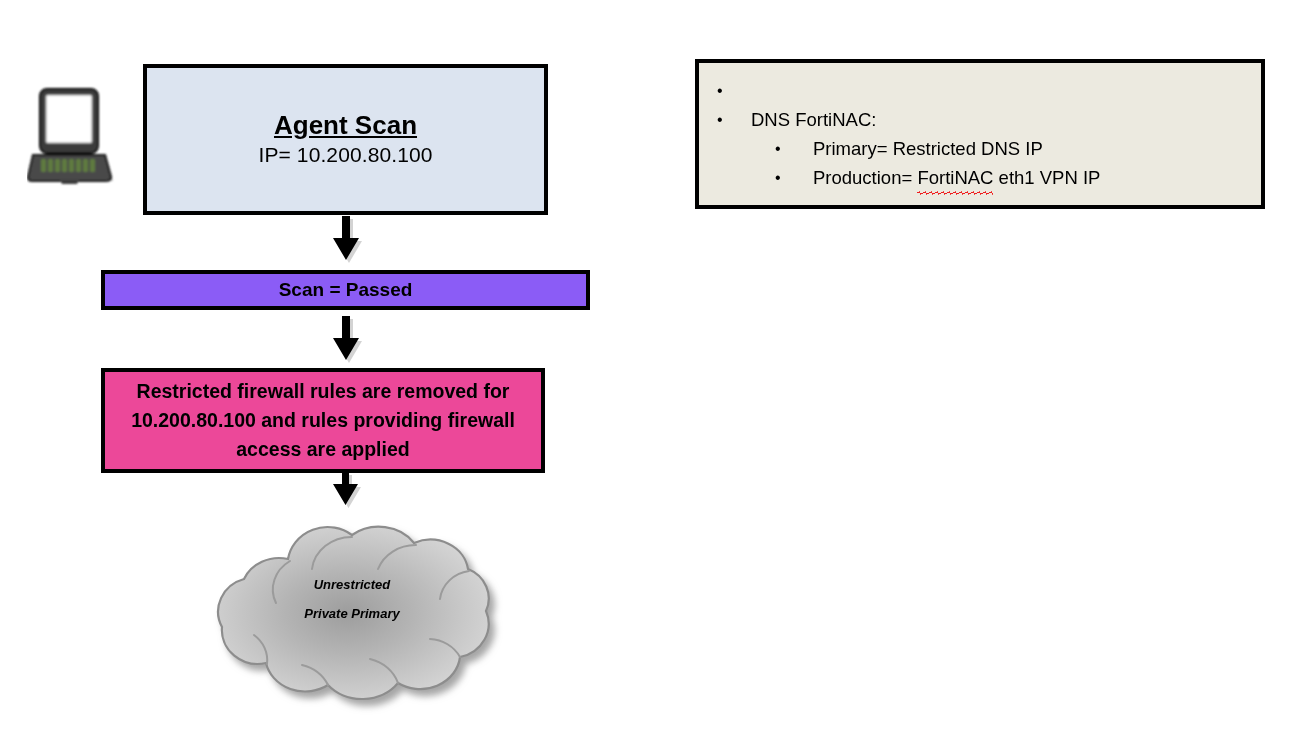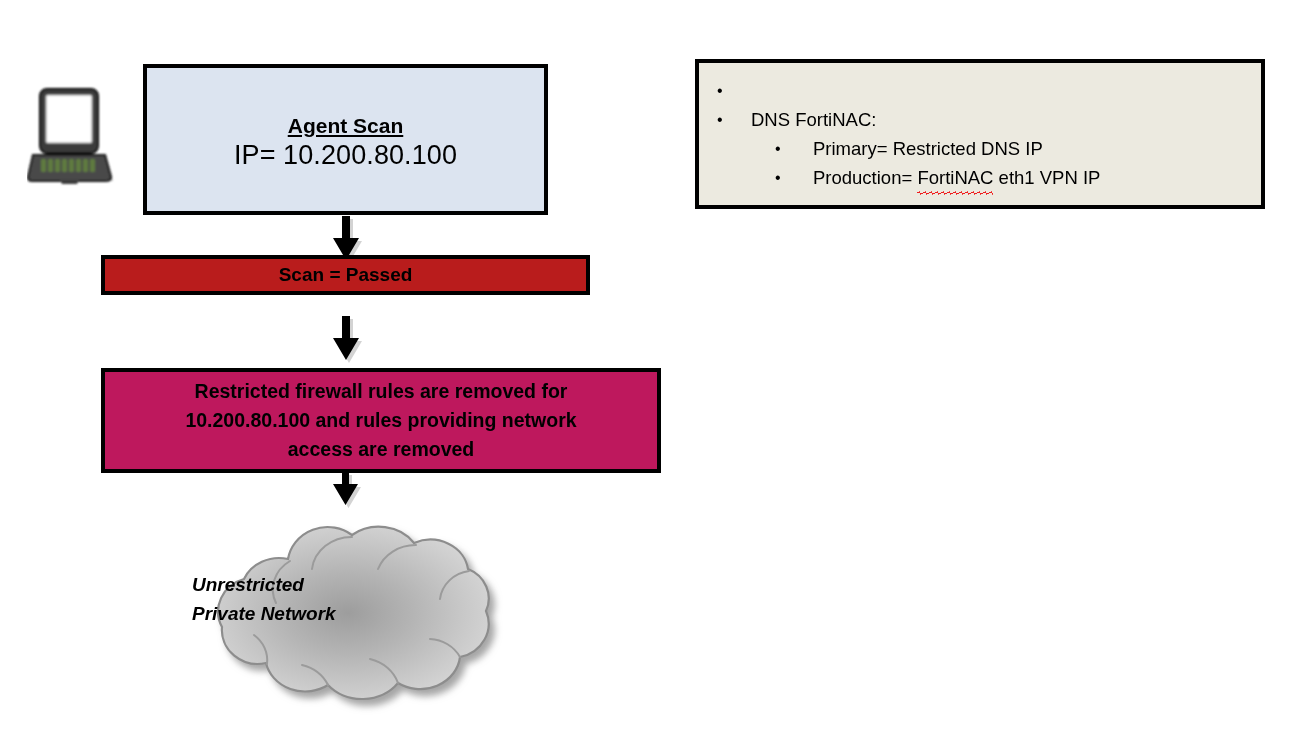--- a/index.html
+++ b/index.html
@@ -61,7 +61,7 @@
     font-weight: bold;
     text-decoration: underline;
     text-underline-offset: 2px;
-    font-size: 21px;
+    font-size: 26px;
     line-height: 29px;
     margin-bottom: 1px;
   }

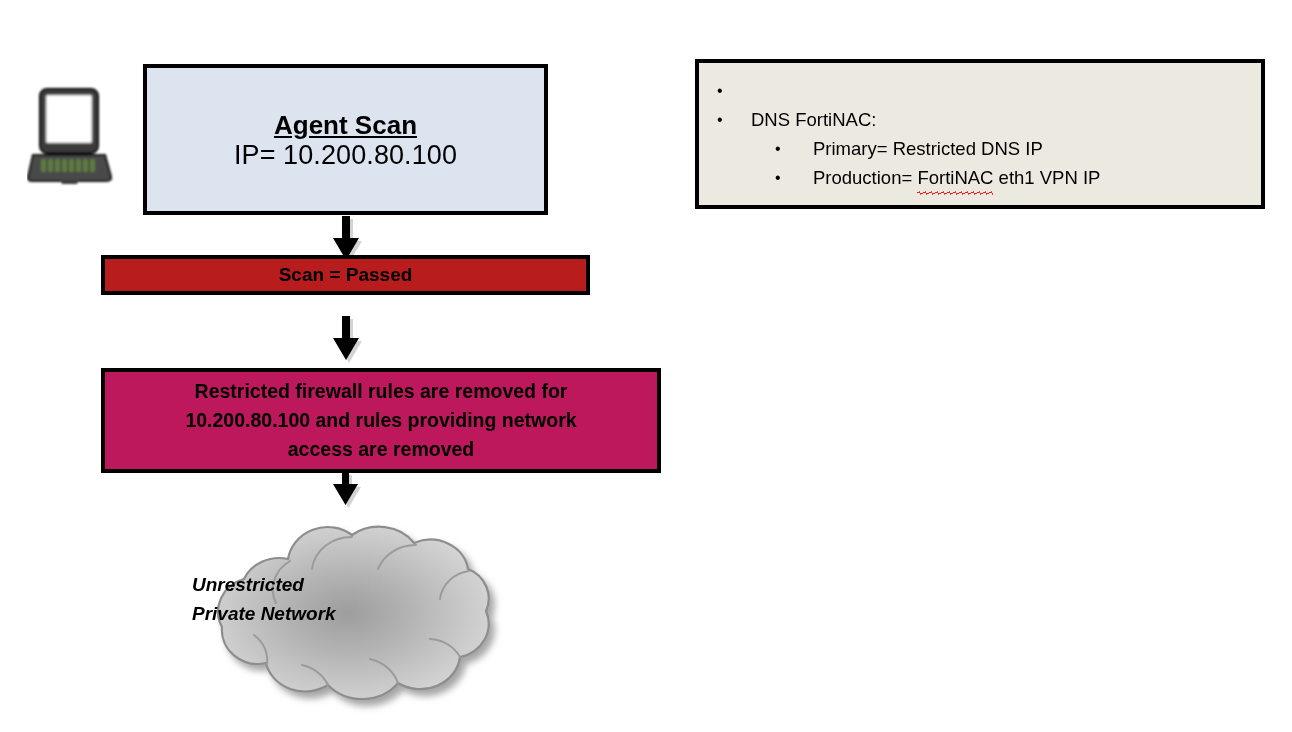--- a/index.html
+++ b/index.html
@@ -53,7 +53,7 @@
     padding: 4px 10px;
   }
   .box-agent .line {
-    font-size: 27px;
+    font-size: 21px;
     line-height: 28px;
     letter-spacing: 0.1px;
   }

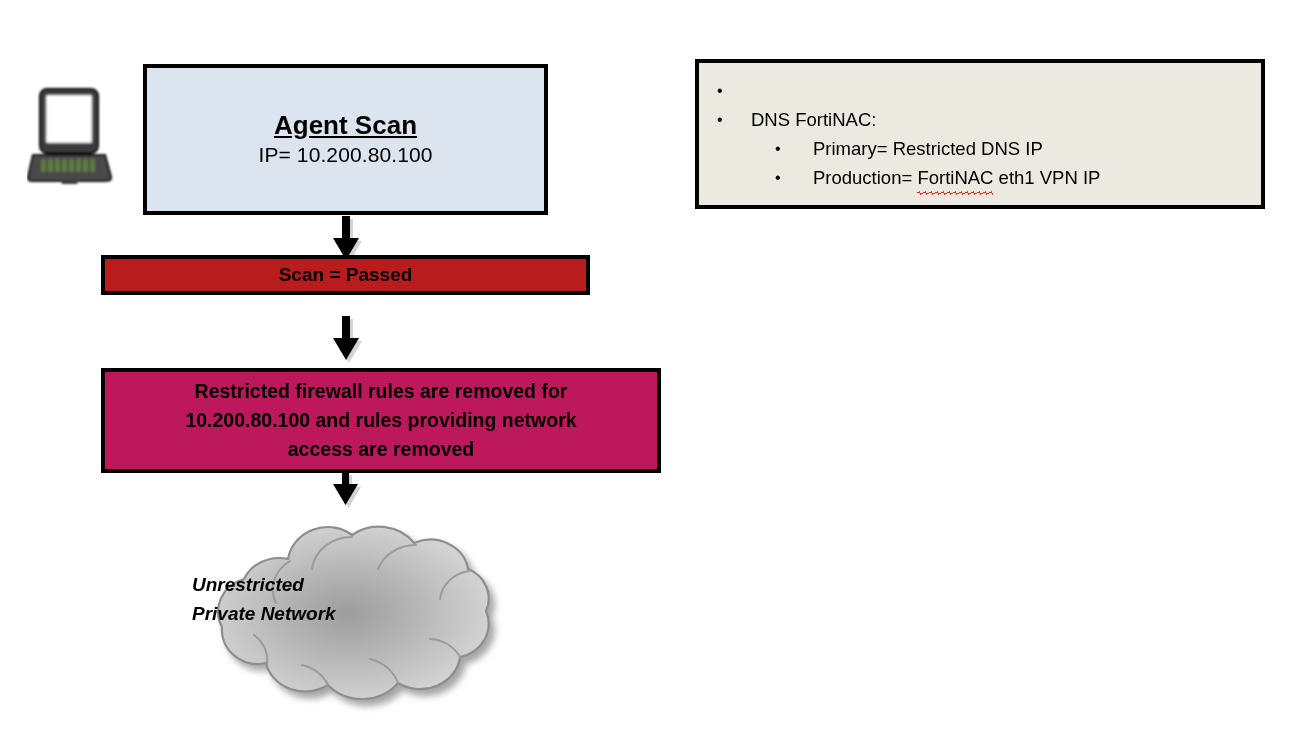--- a/index.html
+++ b/index.html
@@ -85,10 +85,10 @@
 
   .box-scan {
     left: 101px;
-    top: 255px;
+    top: 270px;
     width: 489px;
     height: 40px;
-    background: #b91c1c;
+    background: #8b5cf6;
   }
   .box-scan .line {
     font-size: 19px;

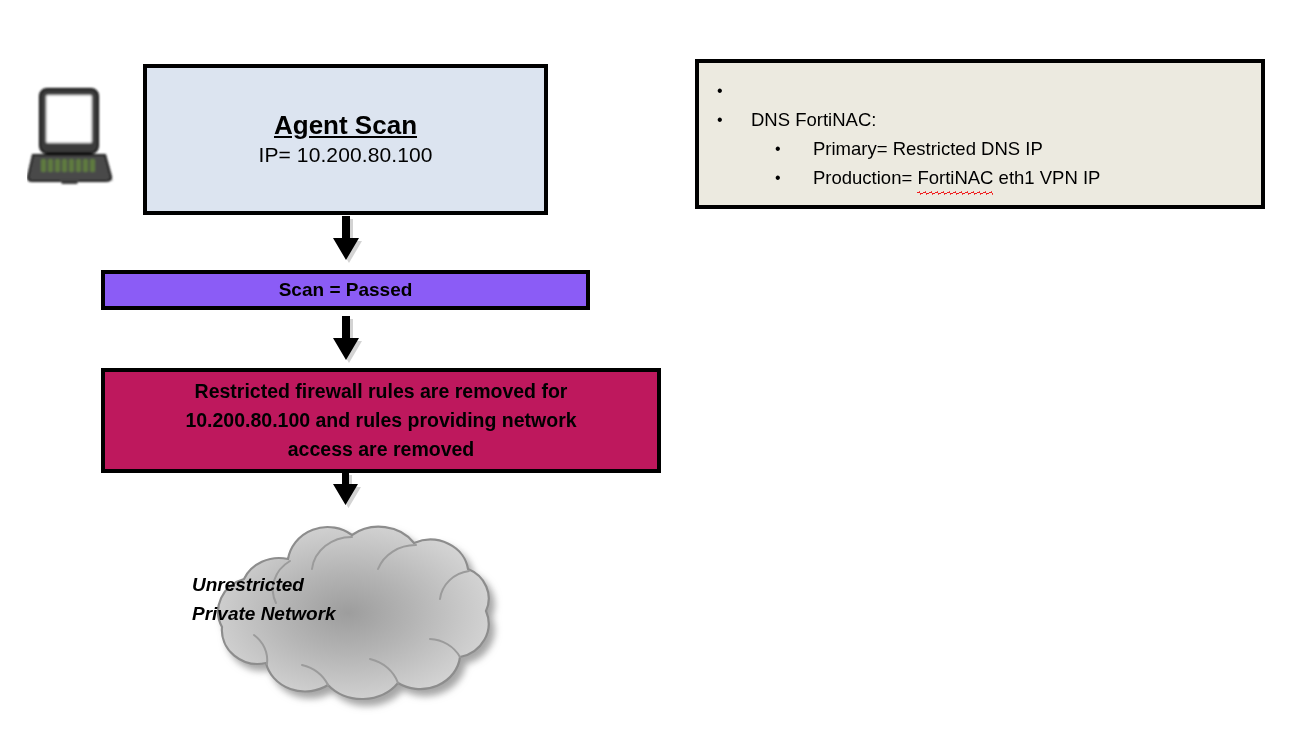--- a/index.html
+++ b/index.html
@@ -99,9 +99,9 @@
   .box-action {
     left: 101px;
     top: 368px;
-    width: 560px;
+    width: 444px;
     height: 105px;
-    background: #be185d;
+    background: #ec4899;
     padding: 2px 18px;
   }
   .box-action .line {

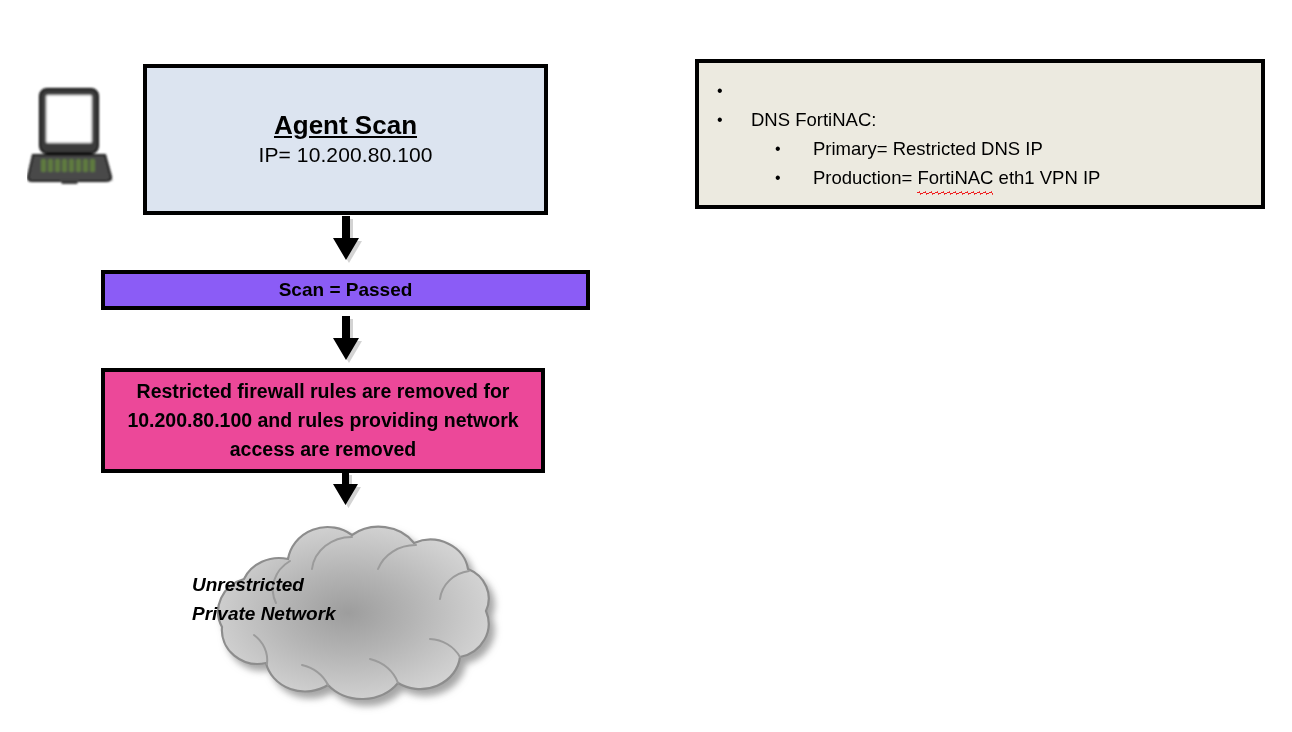--- a/index.html
+++ b/index.html
@@ -237,7 +237,7 @@
 
   <div class="box box-action">
     <div class="line">Restricted firewall rules are removed for</div>
-    <div class="line">10.200.80.100 and rules providing network</div>
+    <div class="line">10.200.80.100 and rules providing firewall</div>
     <div class="line">access are removed</div>
   </div>
 

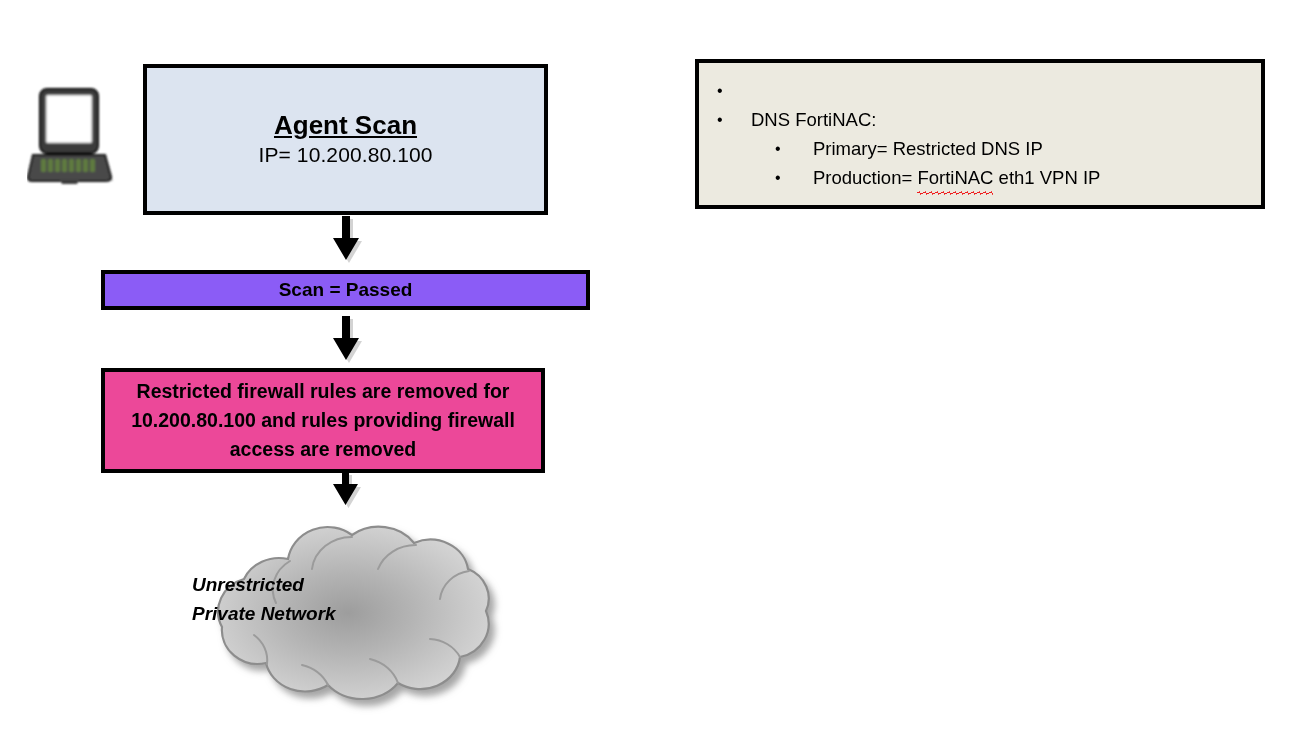--- a/index.html
+++ b/index.html
@@ -238,7 +238,7 @@
   <div class="box box-action">
     <div class="line">Restricted firewall rules are removed for</div>
     <div class="line">10.200.80.100 and rules providing firewall</div>
-    <div class="line">access are removed</div>
+    <div class="line">access are applied</div>
   </div>
 
   <div class="arrow" style="left:327px; top:472px;">

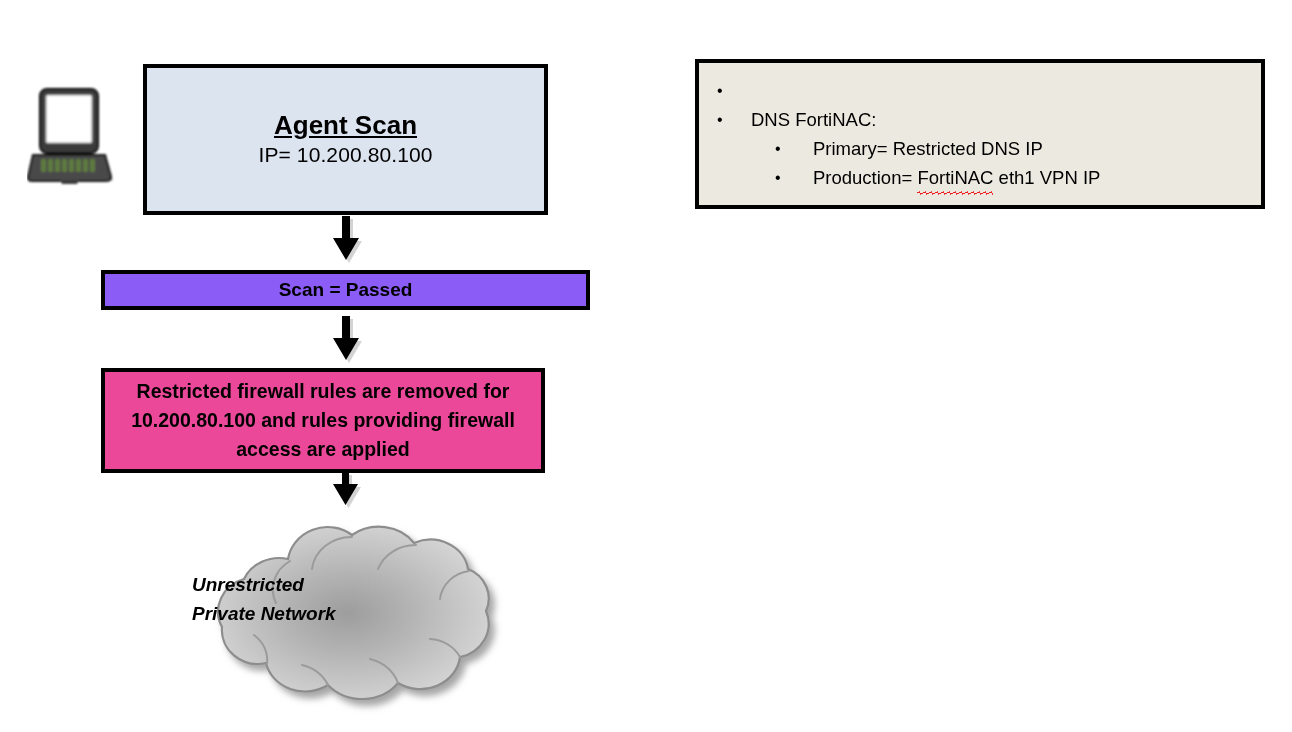--- a/index.html
+++ b/index.html
@@ -161,7 +161,8 @@
     left: 192px;
     top: 570px;
     width: 320px;
-    font-size: 19px;
+    text-align: center;
+    font-size: 13px;
     font-style: italic;
     font-weight: bold;
     line-height: 29px;

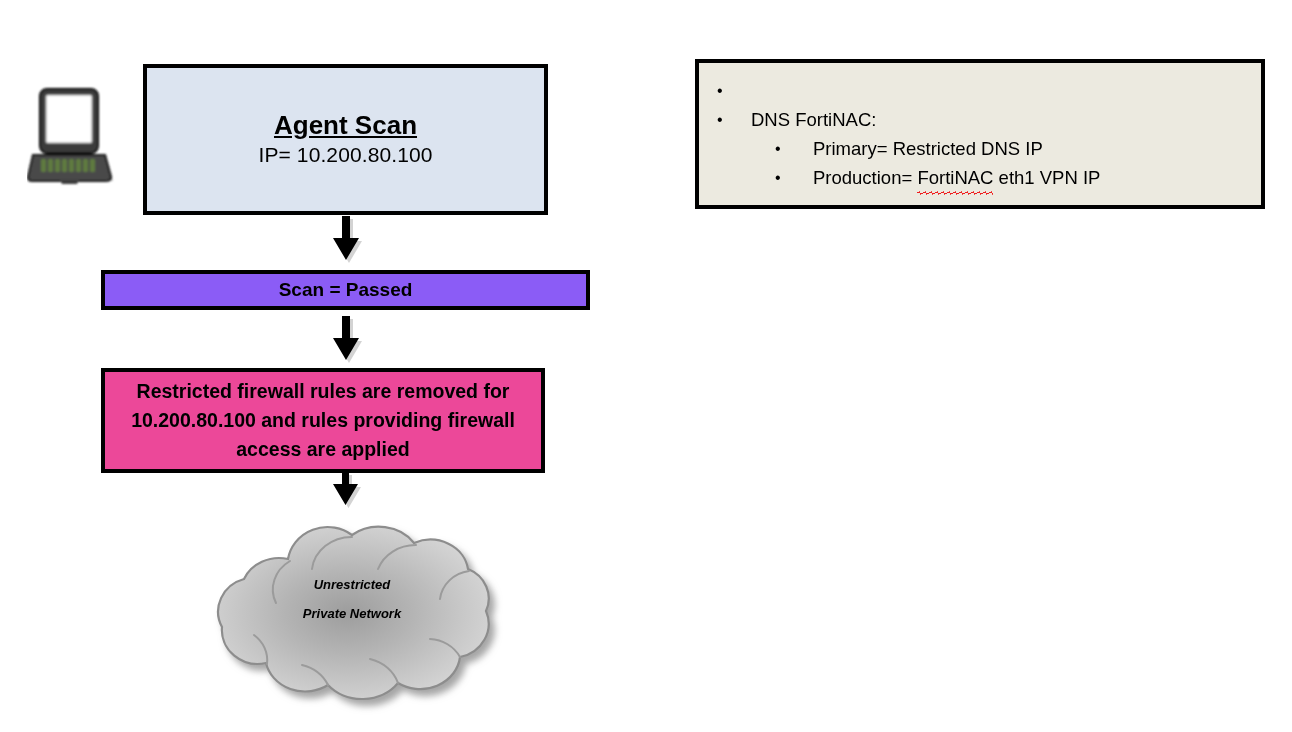--- a/index.html
+++ b/index.html
@@ -295,7 +295,7 @@
   </div>
   <div class="cloud-label">
     <div>Unrestricted</div>
-    <div>Private Network</div>
+    <div>Private Primary</div>
   </div>
 
   <div class="box-legend">

